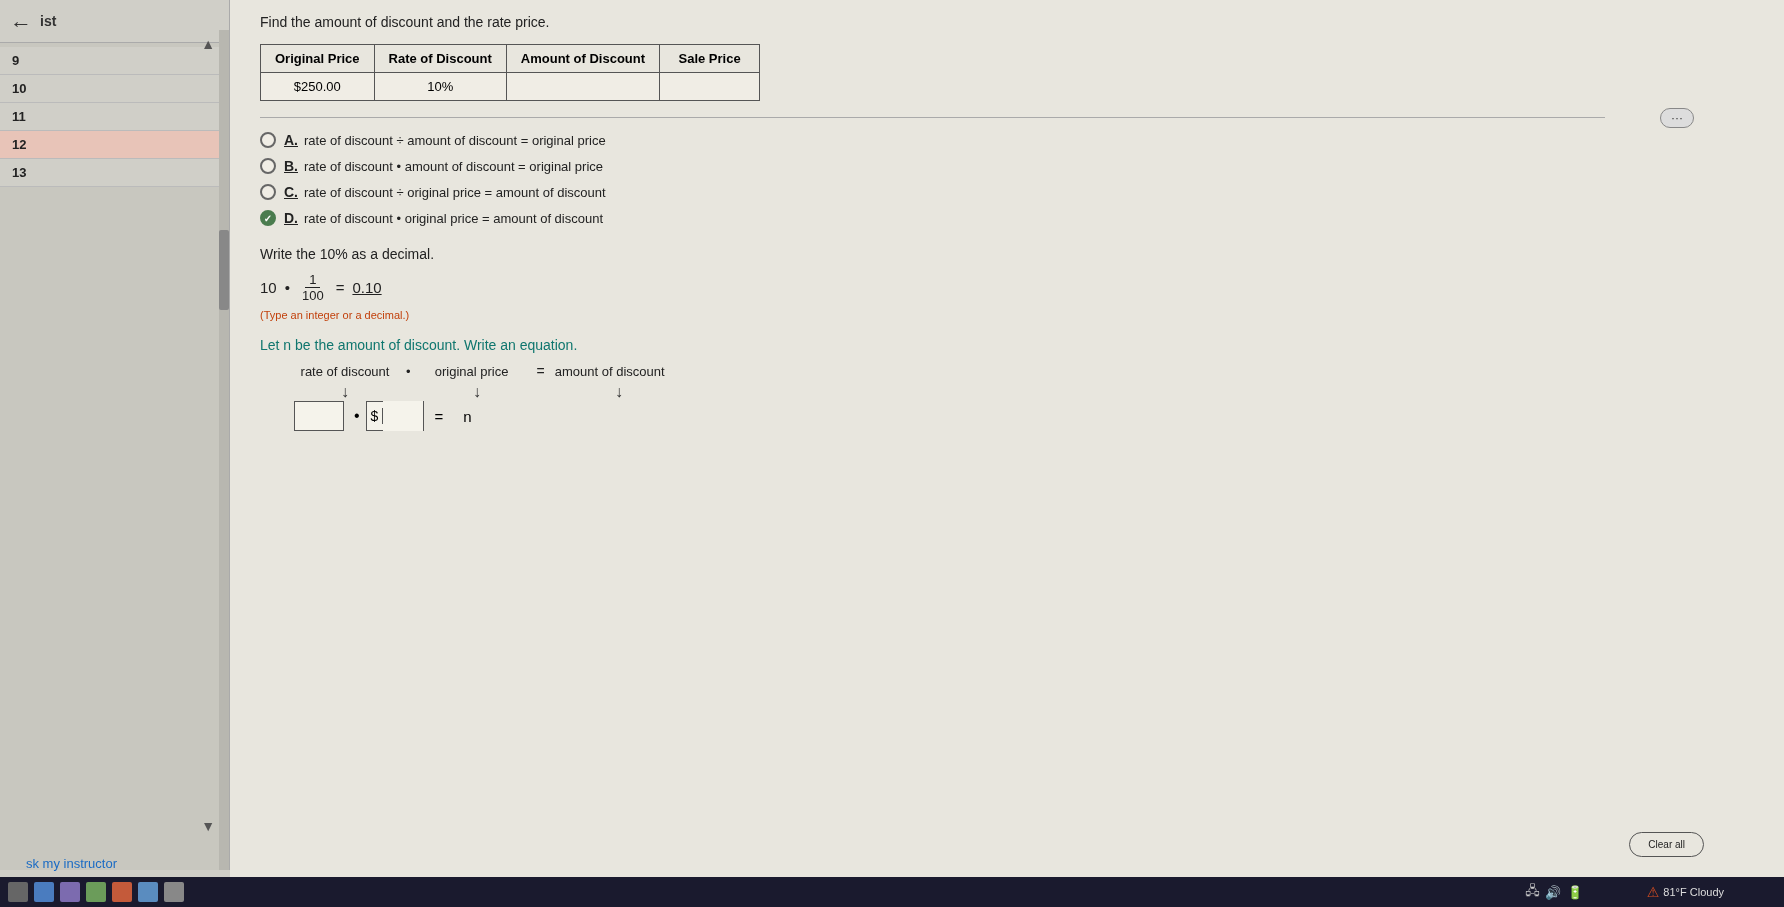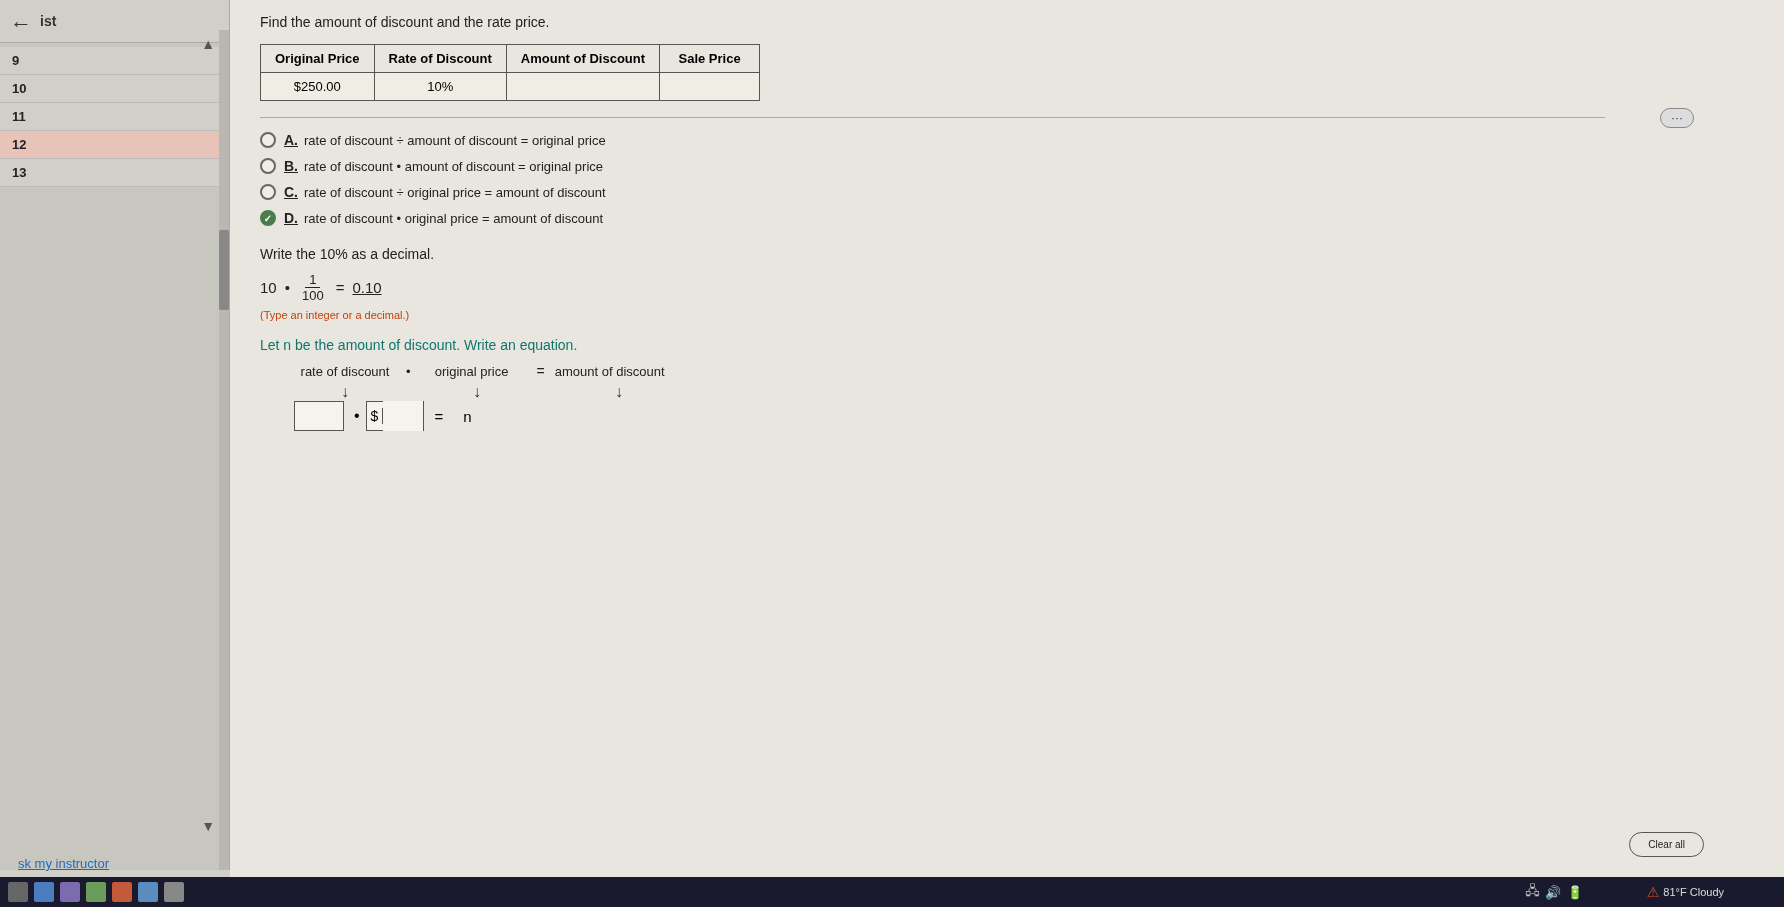--- a/index.html
+++ b/index.html
@@ -411,11 +411,10 @@
     .ask-instructor {
       position: absolute;
       bottom: 36px;
-      left: 18px;
+      left: 26px;
       font-size: 13px;
       color: #1a6bc4;
       cursor: pointer;
-      text-decoration: underline;
     }
   </style>
 </head>

